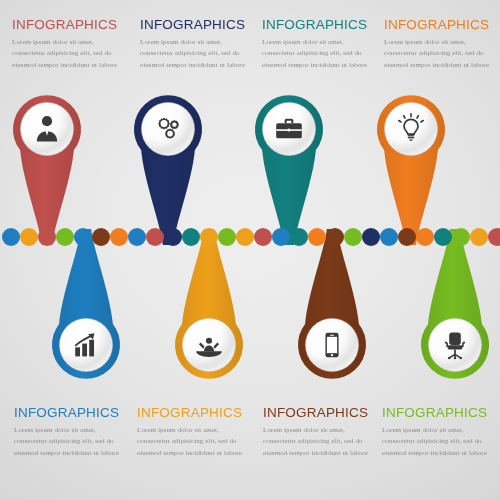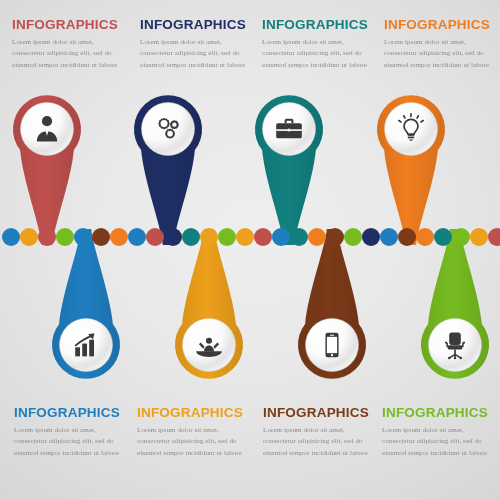--- a/index.html
+++ b/index.html
@@ -21,7 +21,7 @@
   .txtblk .hd {
     font-family:"Liberation Sans", sans-serif;
     font-size:13.5px;
-    font-weight:700;
+    font-weight:400;
     letter-spacing:0.2px;
     line-height:1.1;
     white-space:nowrap;

